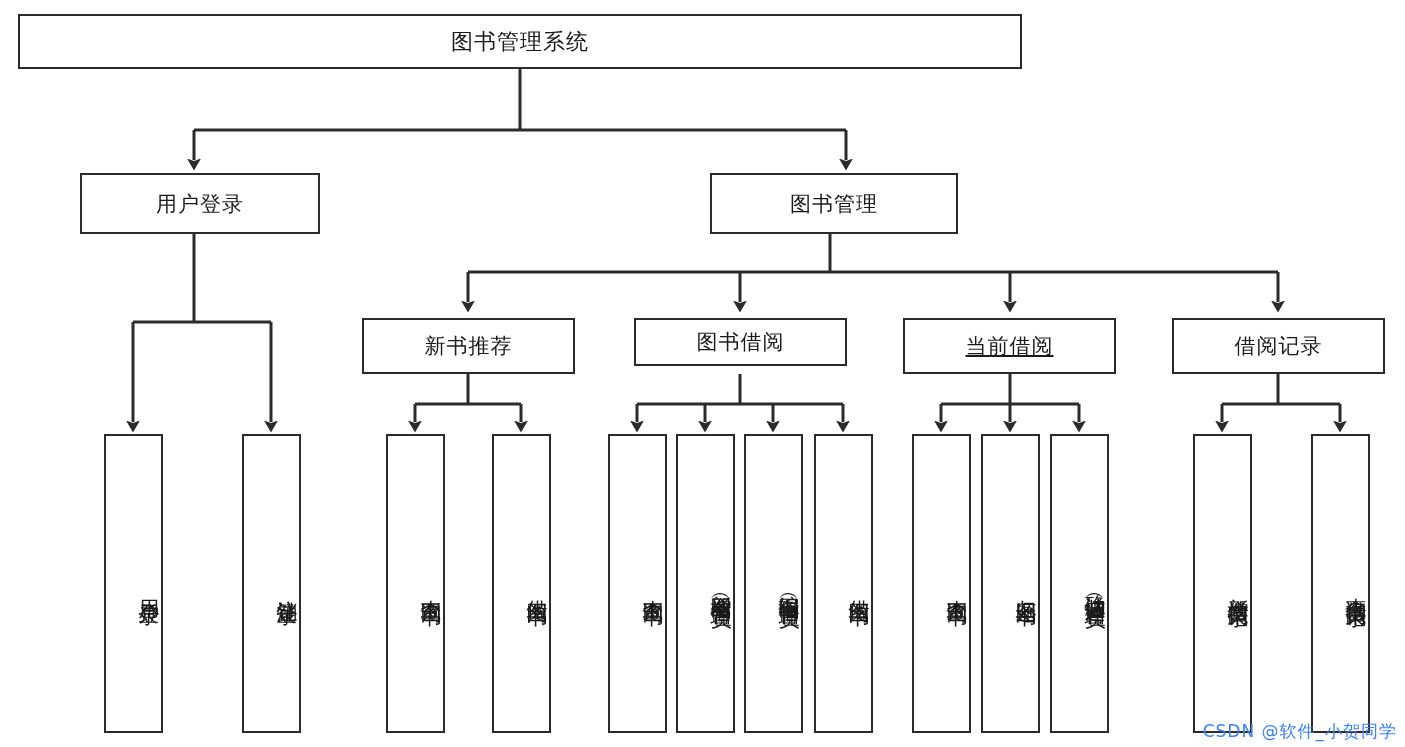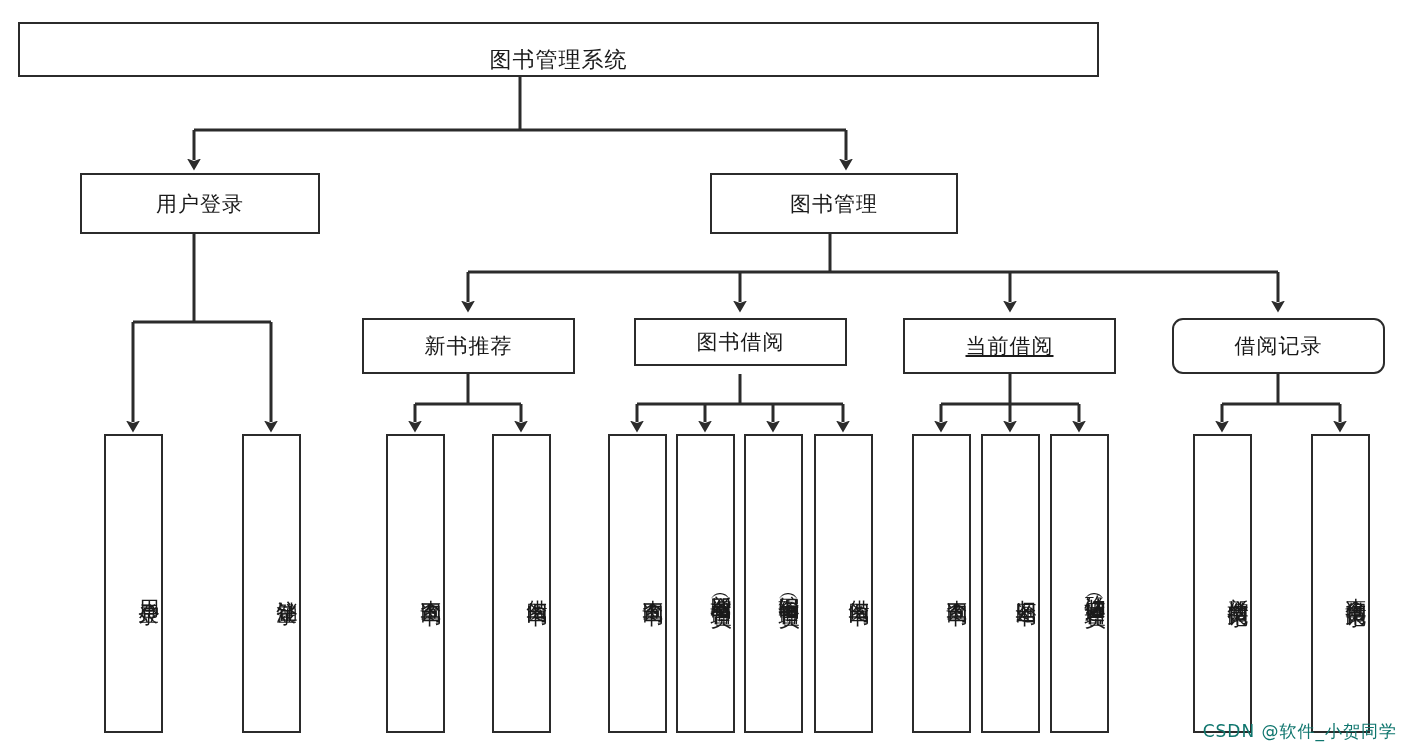--- a/index.html
+++ b/index.html
@@ -71,7 +71,7 @@
     </g>
   </svg>
 
-  <div class="node h root" style="left:18px;top:22px;width:1081px;height:55px;align-items:flex-end;">
+  <div class="node h root" style="left:18px;top:14px;width:1004px;height:55px;">
     <span class="lbl">图书管理系统</span>
   </div>
 

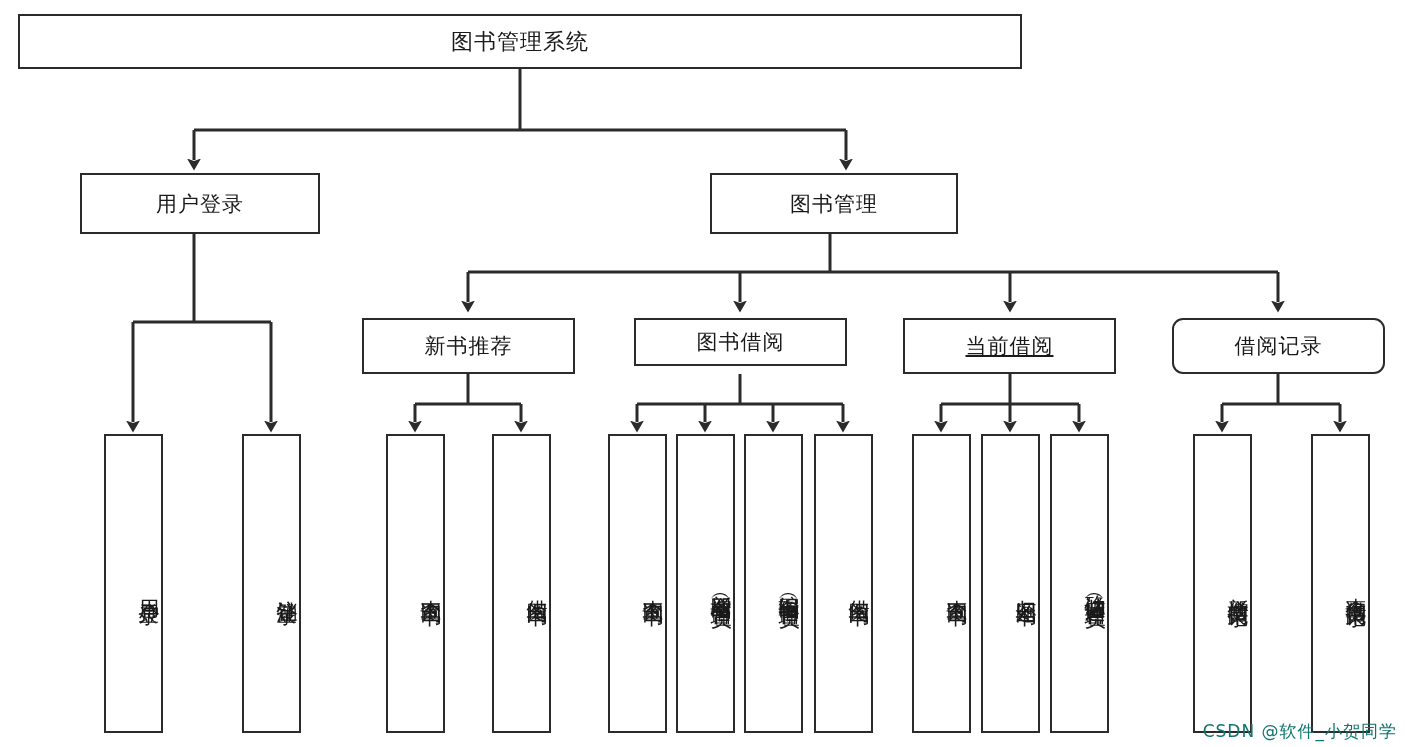--- a/index.html
+++ b/index.html
@@ -91,7 +91,7 @@
   <div class="node h" style="left:903px;top:318px;width:213px;height:56px;text-decoration:underline;">
     <span class="lbl">当前借阅</span>
   </div>
-  <div class="node h" style="left:1172px;top:318px;width:213px;height:56px;border-radius:11px;">
+  <div class="node h" style="left:1172px;top:318px;width:213px;height:56px;">
     <span class="lbl">借阅记录</span>
   </div>
 

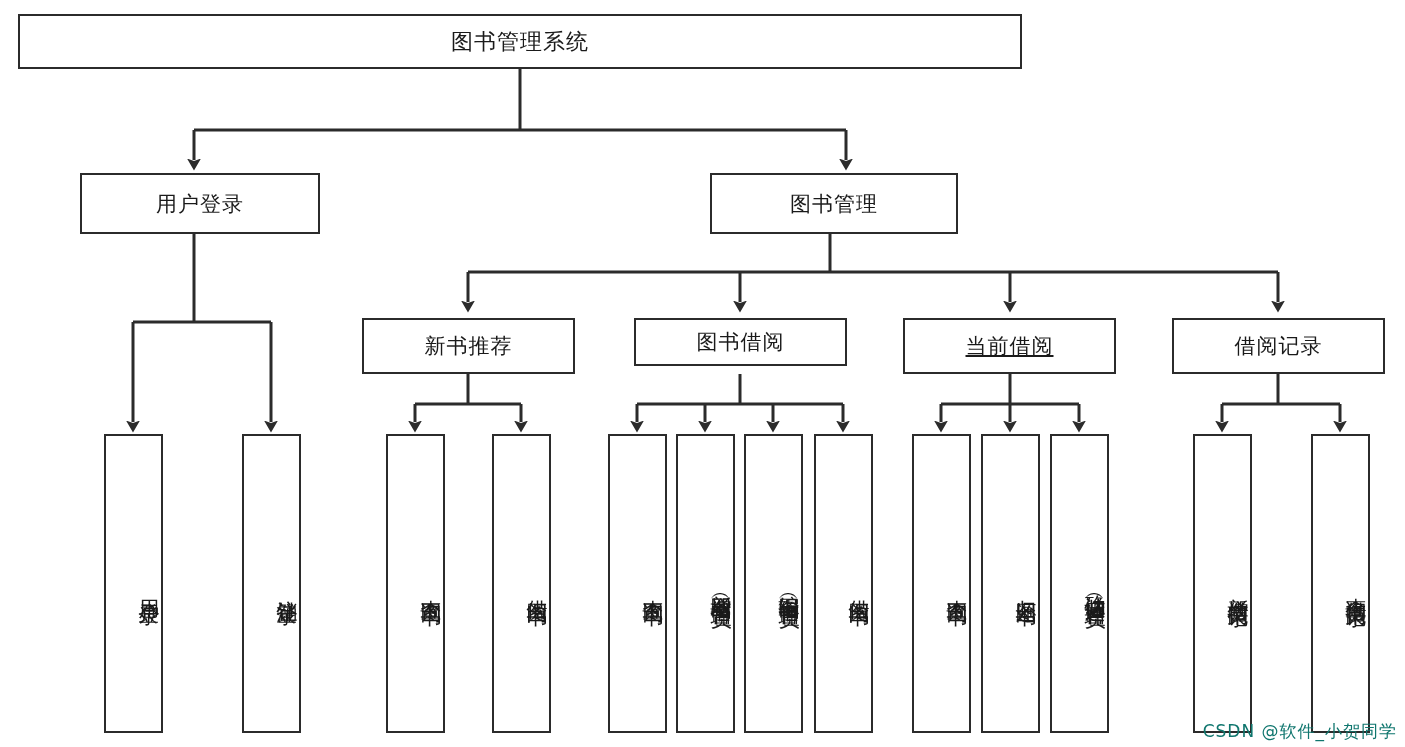--- a/index.html
+++ b/index.html
@@ -13,7 +13,7 @@
   .node.v{writing-mode:vertical-rl;text-orientation:upright;font-size:21px;
           padding-top:6px;line-height:1.18;align-items:flex-start;justify-content:center;}
   .node.v .lbl{writing-mode:vertical-rl;text-orientation:upright;letter-spacing:2px;}
-  .wm{position:absolute;right:8px;bottom:4px;font-size:17px;color:#0f766e;
+  .wm{position:absolute;right:8px;bottom:4px;font-size:17px;color:#3b82f6;
       letter-spacing:1px;white-space:nowrap;}
 </style>
 </head>

